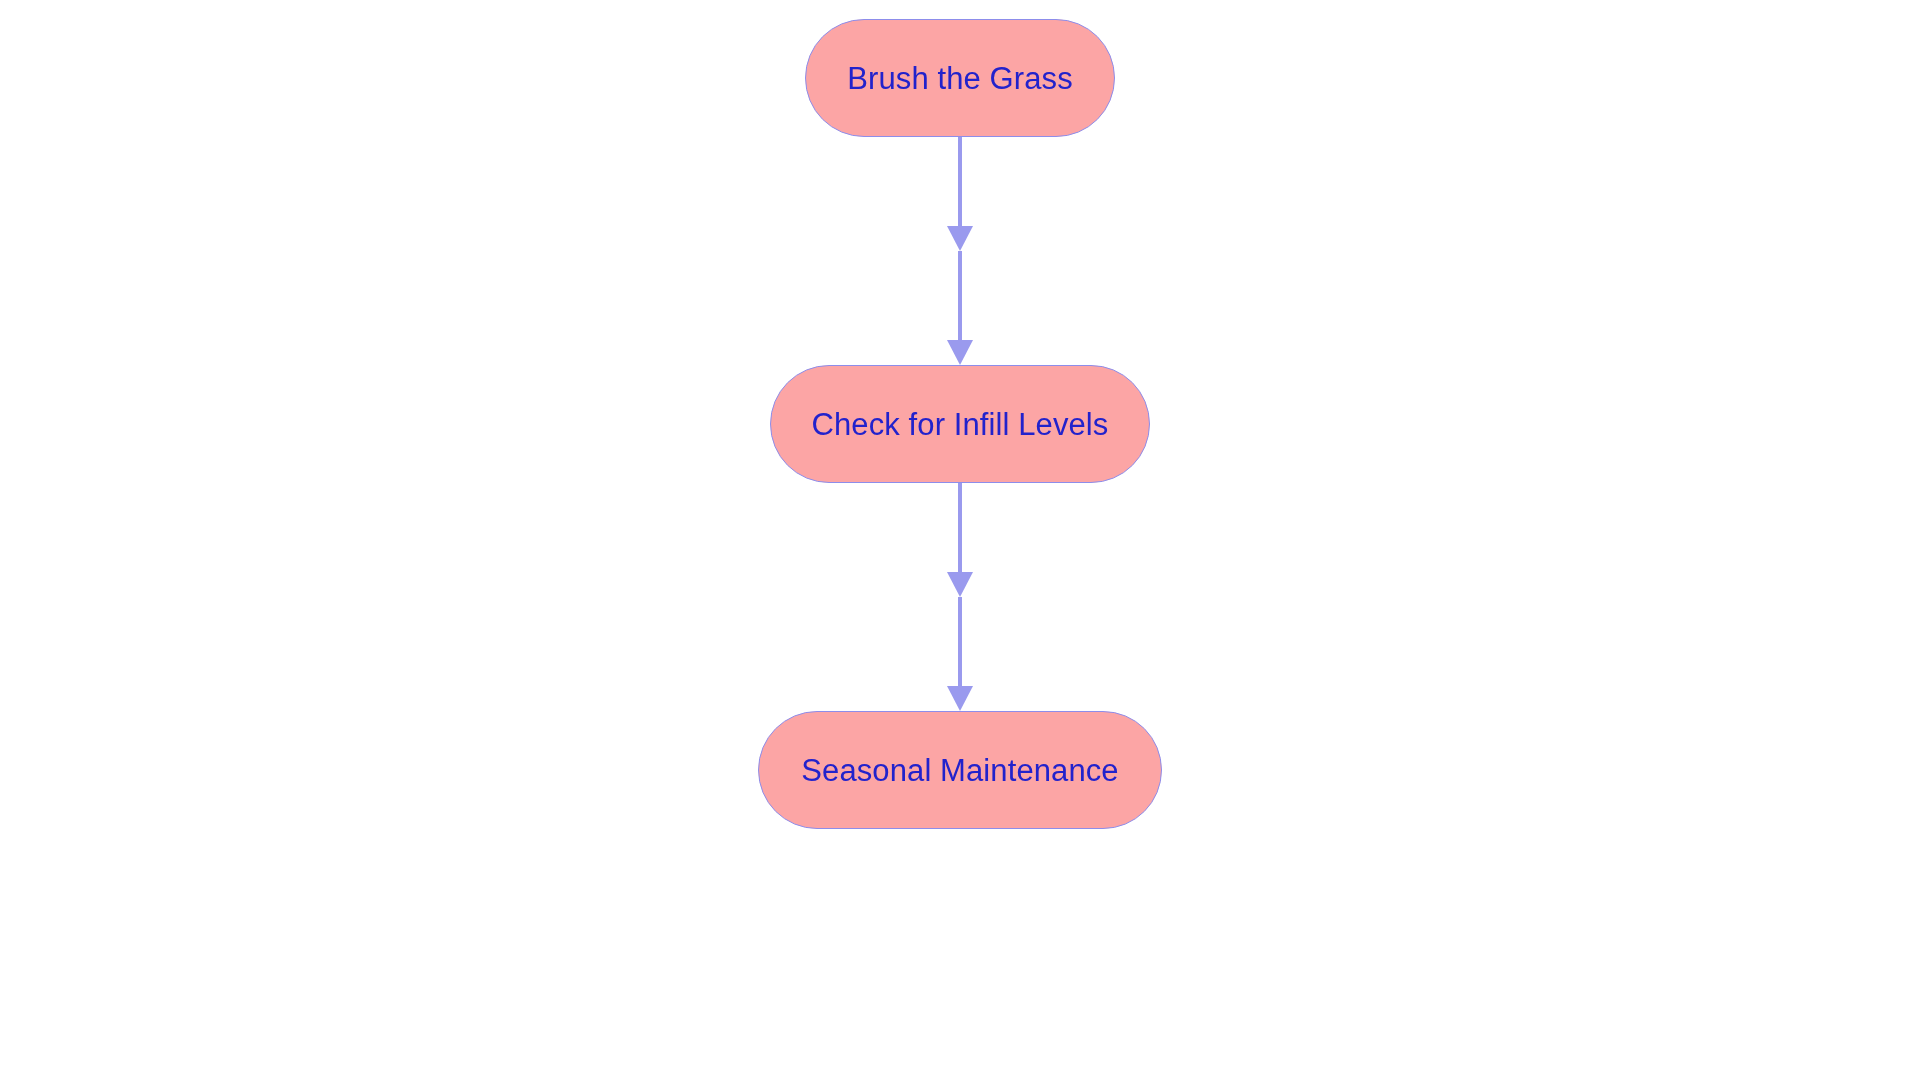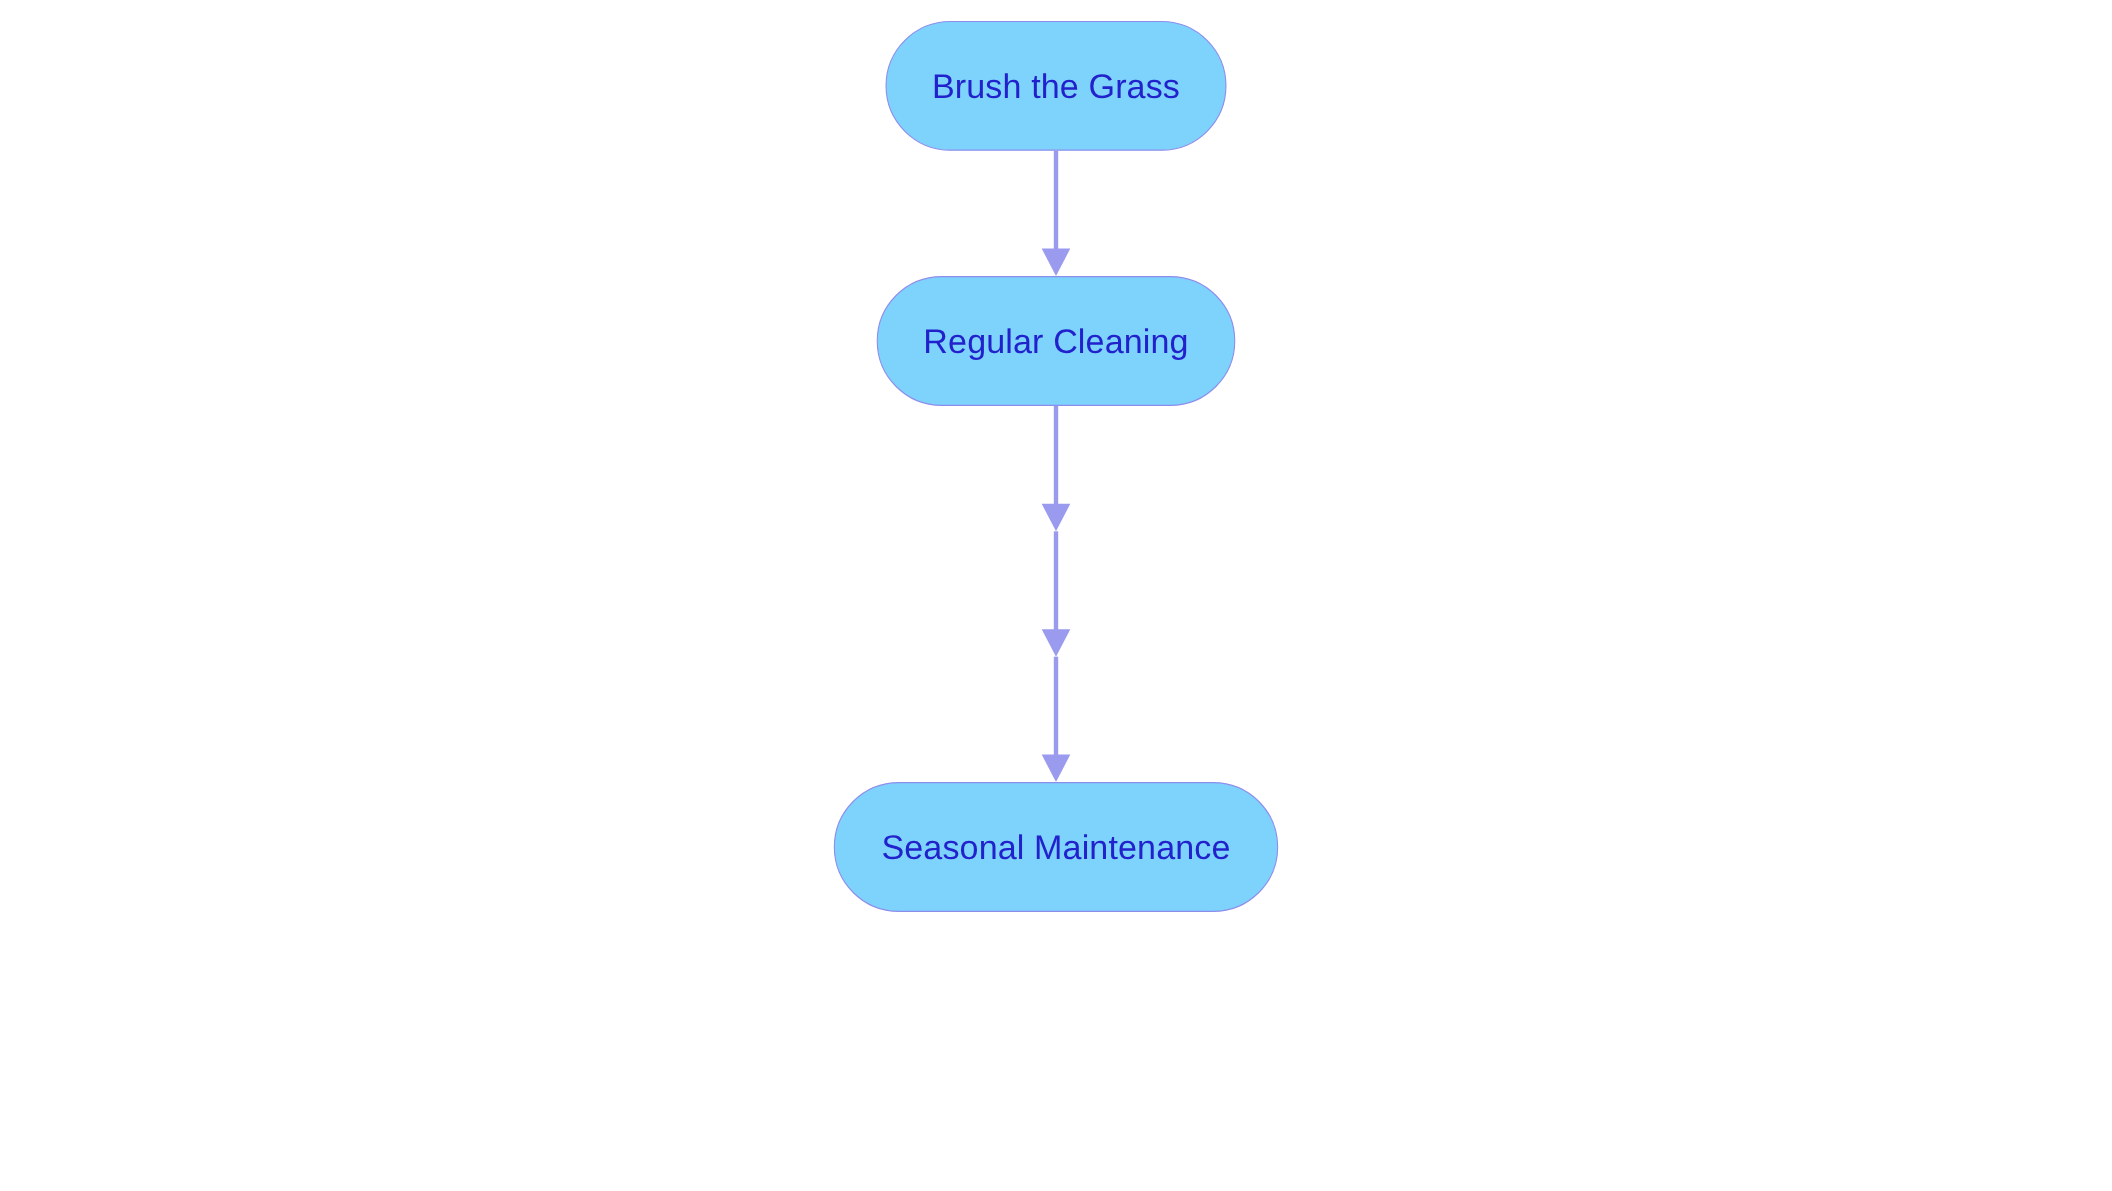--- a/index.html
+++ b/index.html
@@ -40,7 +40,7 @@
     display: flex;
     align-items: center;
     justify-content: center;
-    background: #7dd3fc;
+    background: #fca5a5;
     border: 1.6px solid #8d8deb;
     border-radius: 59px;
     padding: 0 34px;

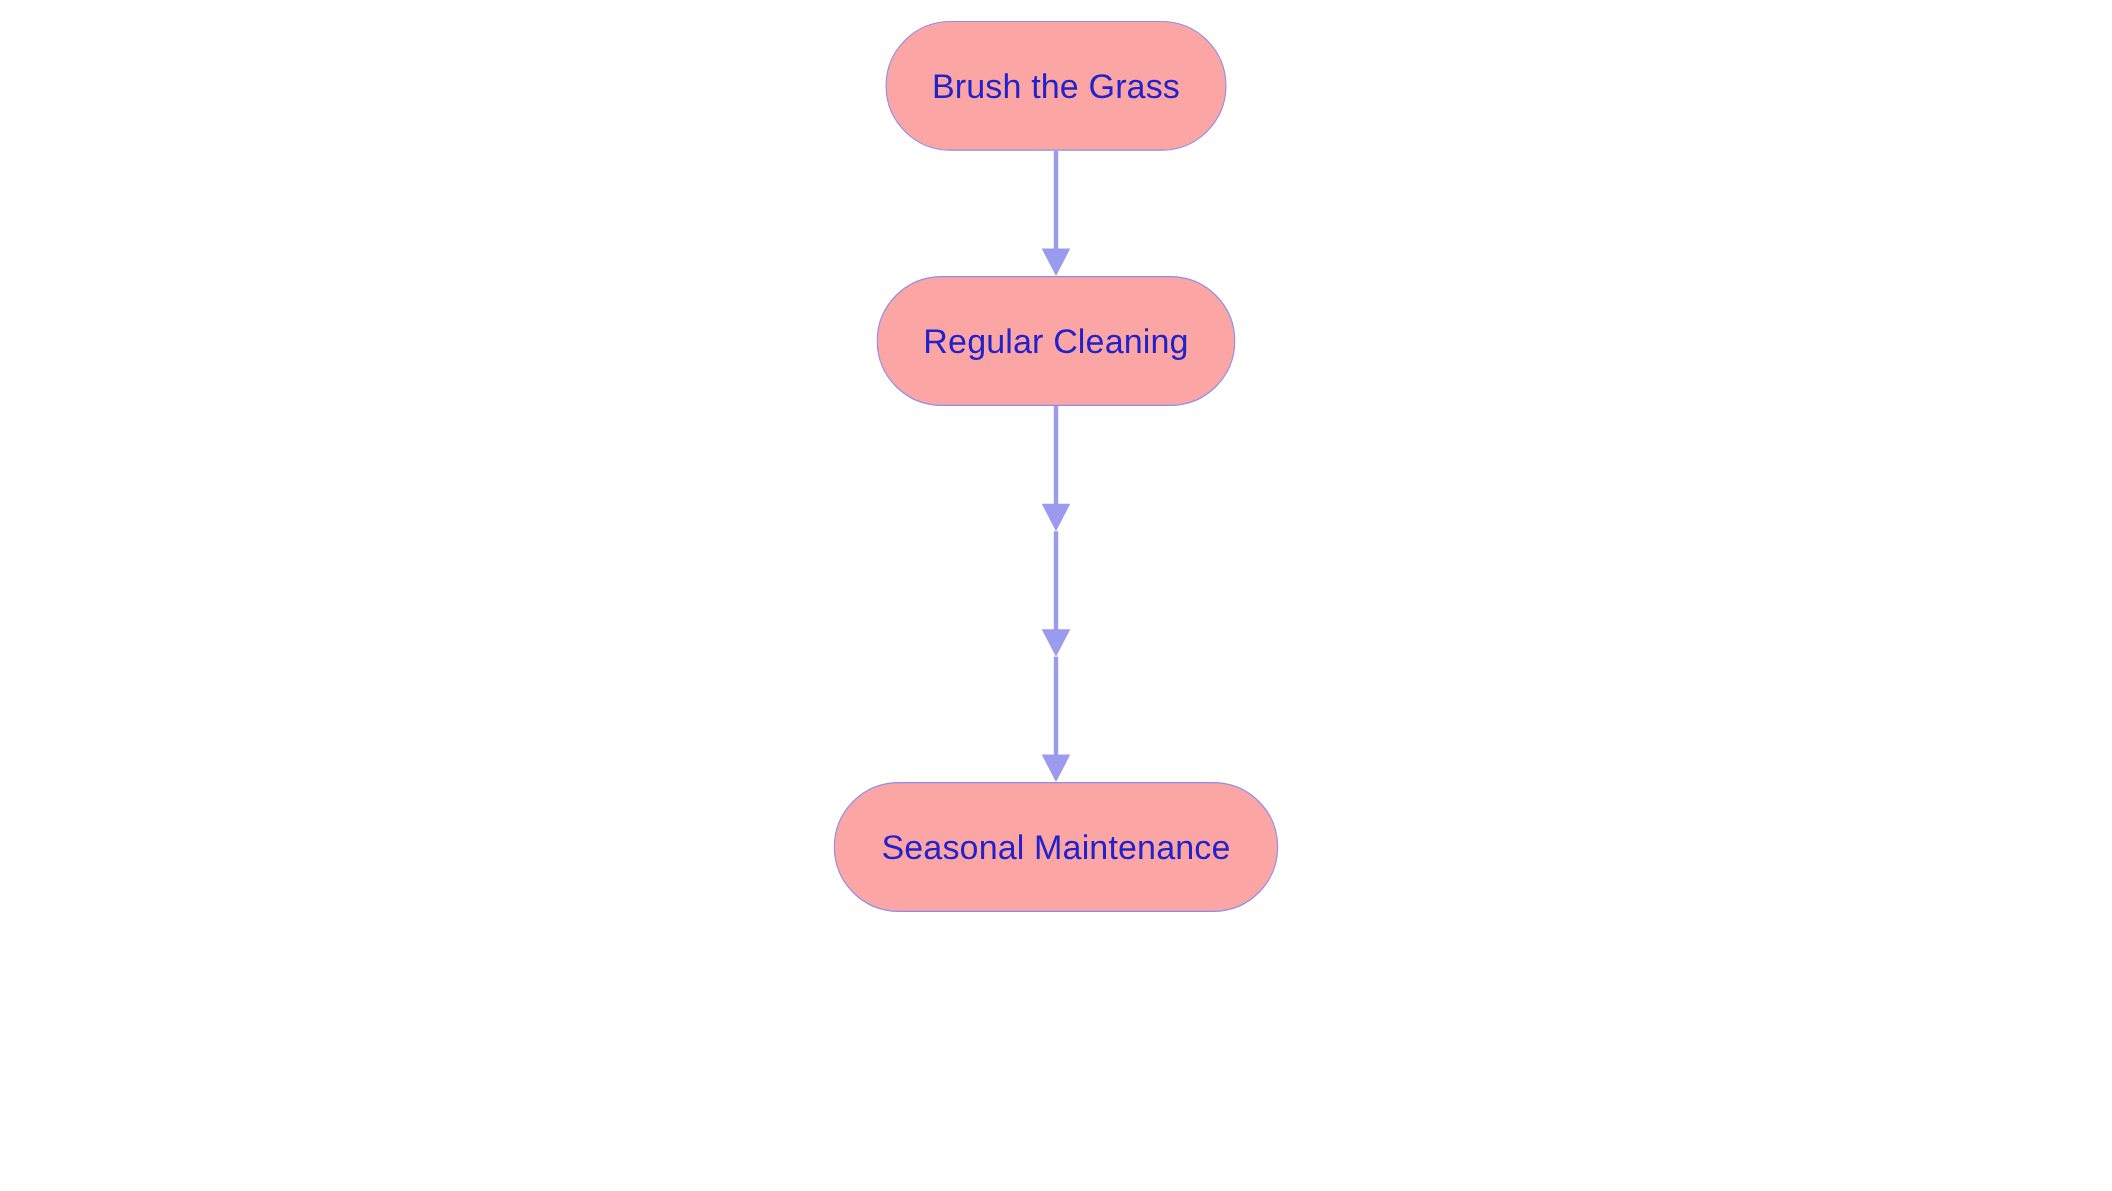--- a/index.html
+++ b/index.html
@@ -115,9 +115,6 @@
       <div class="conn-arrowhead"></div>
     </div>
 
-    <div class="flow-node node-w-1">
-      <span class="node-label">Regular Cleaning</span>
-    </div>
 
     <div class="flow-connector">
       <div class="conn-line"></div>

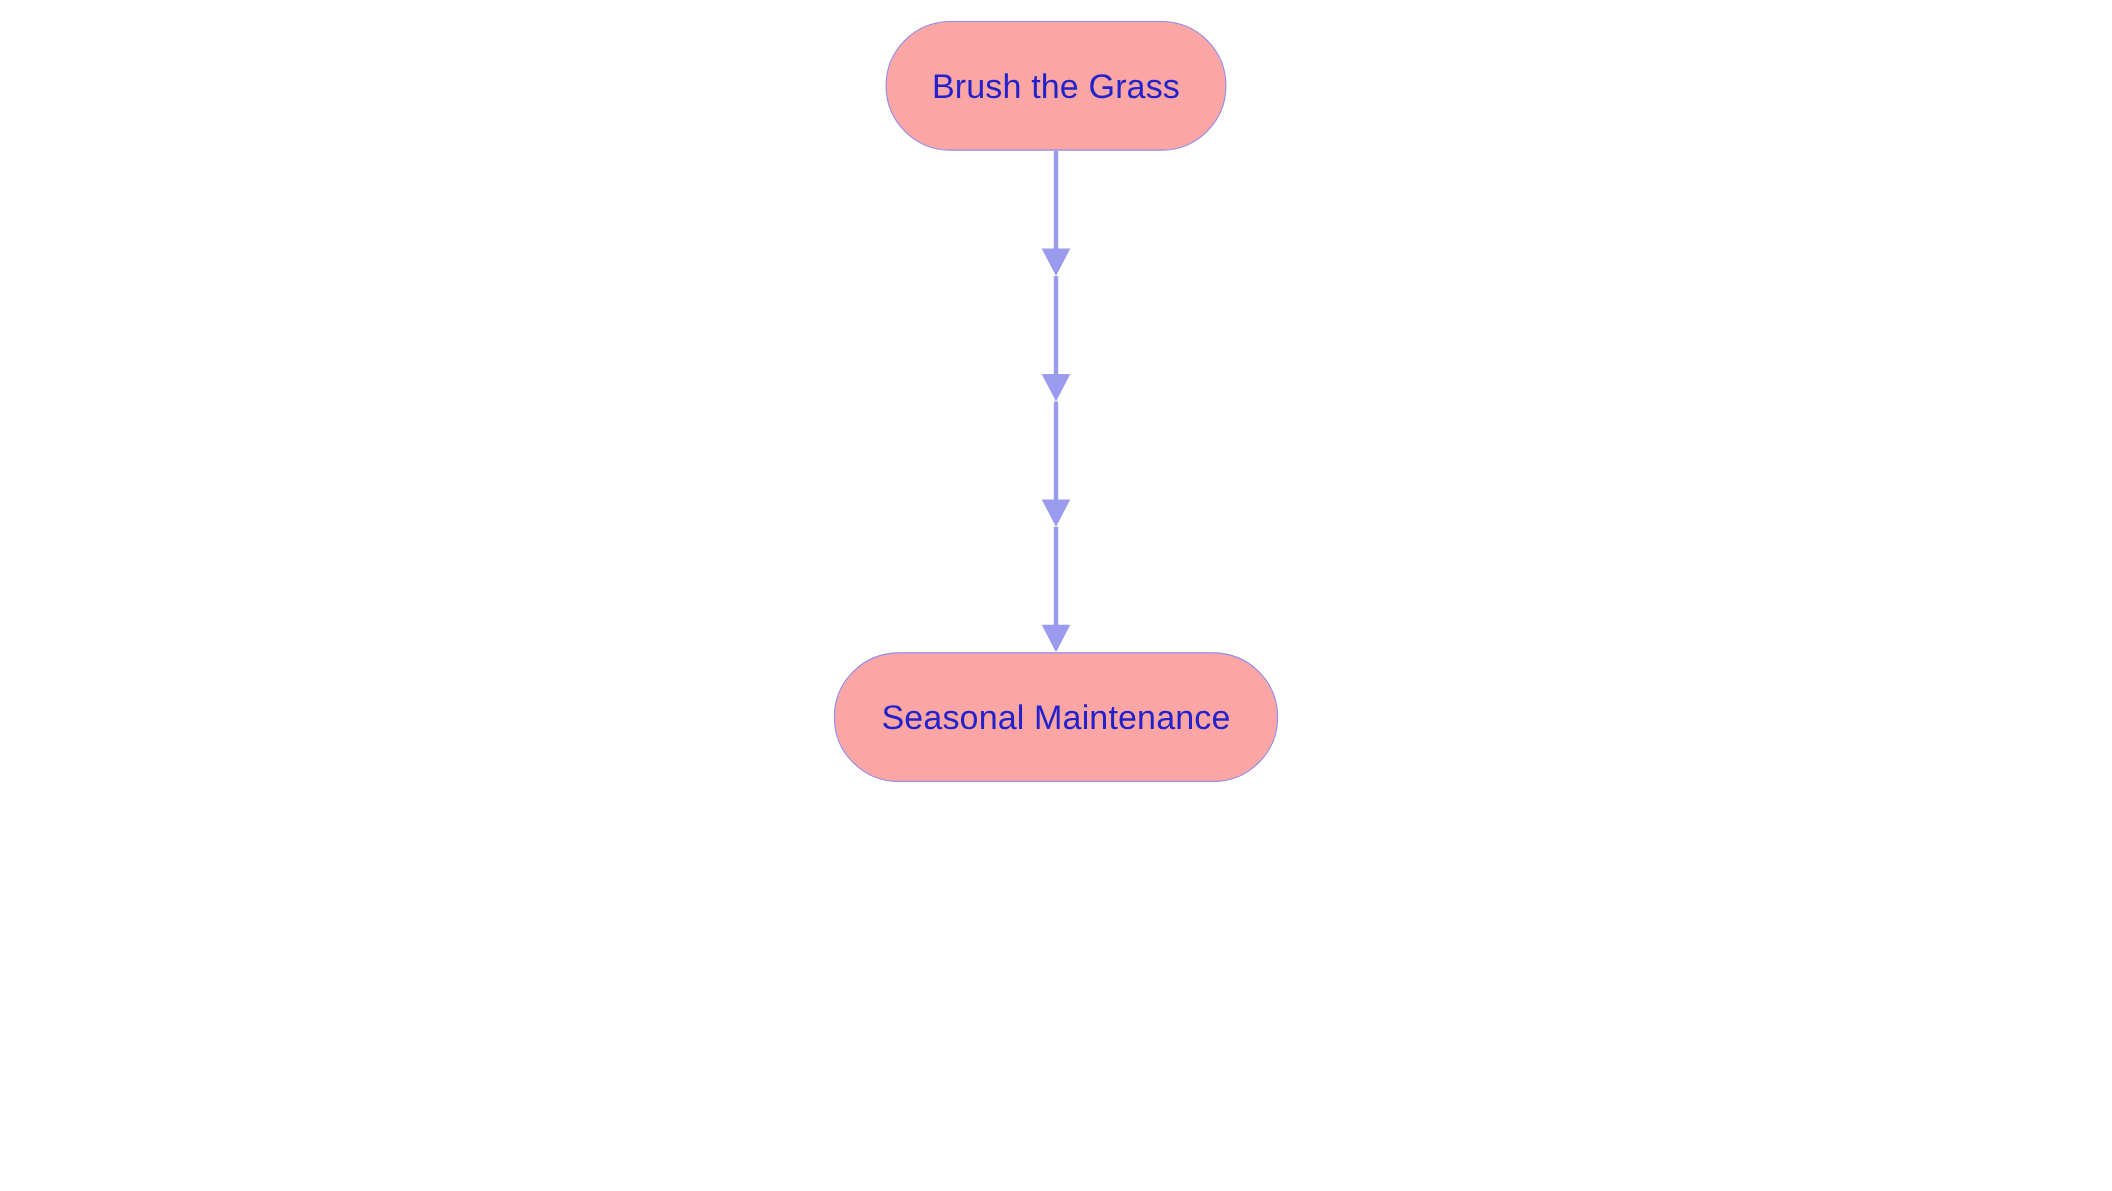--- a/index.html
+++ b/index.html
@@ -121,6 +121,9 @@
       <div class="conn-arrowhead"></div>
     </div>
 
+    <div class="flow-node node-w-2">
+      <span class="node-label">Check for Infill Levels</span>
+    </div>
 
     <div class="flow-connector">
       <div class="conn-line"></div>

